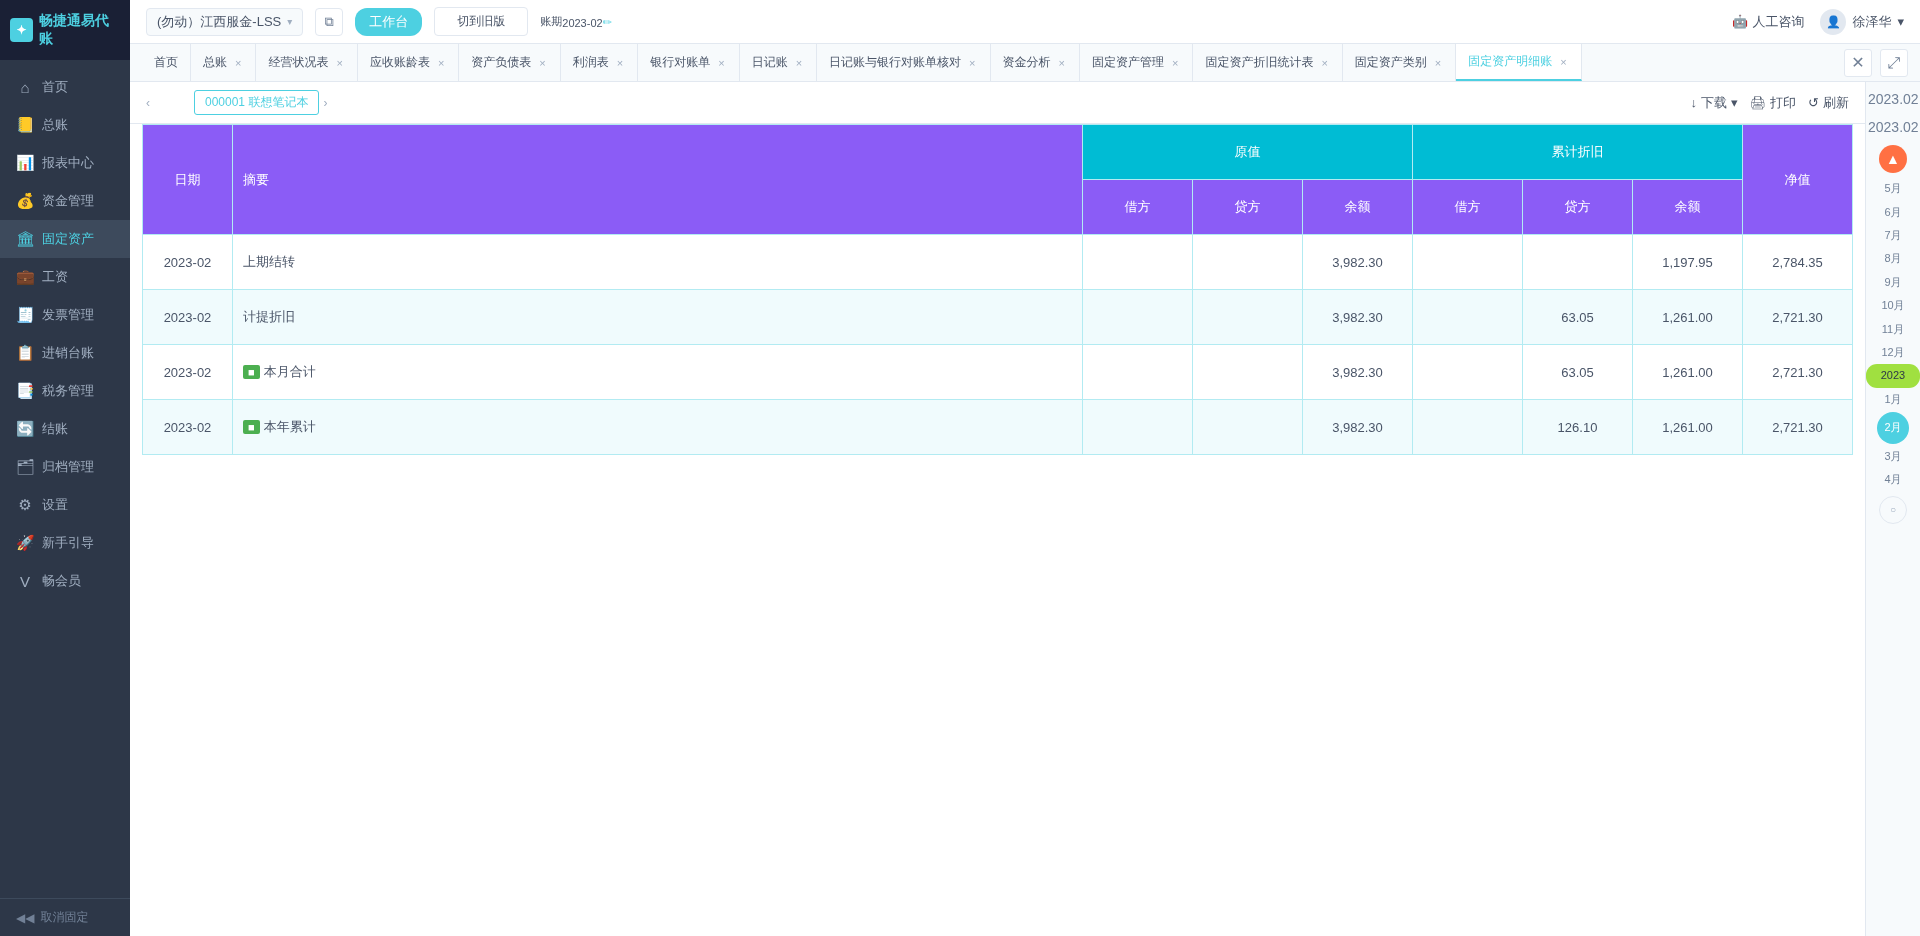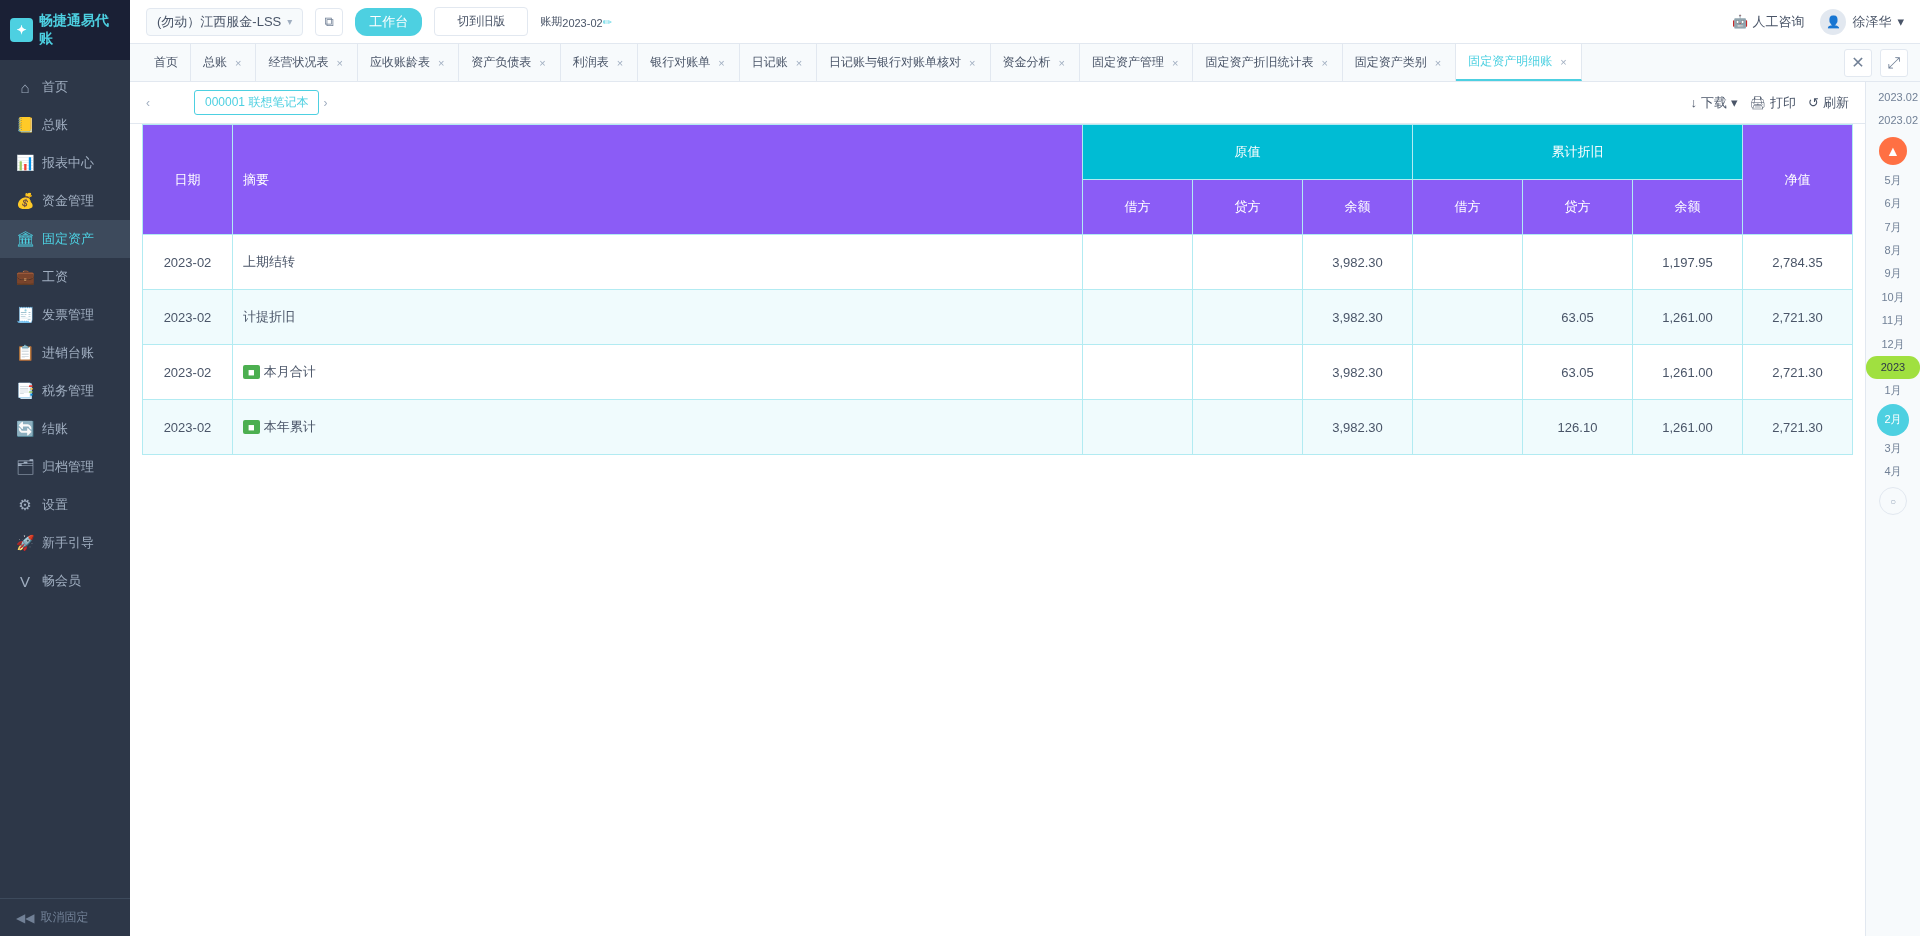--- a/index.html
+++ b/index.html
@@ -266,7 +266,7 @@
       width: 100%;
       text-align: right;
       padding: 4px 2px;
-      font-size: 11px;
+      font-size: 14px;
       color: #718096;
       cursor: pointer;
       line-height: 1.4;

